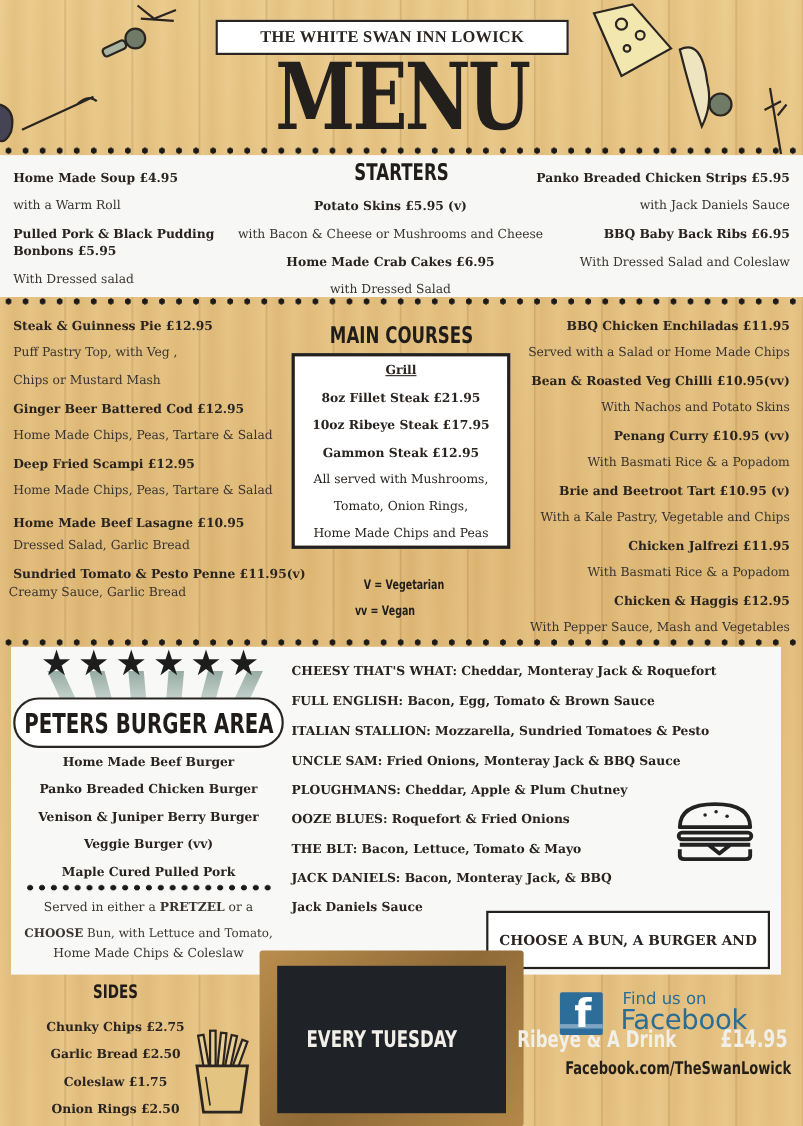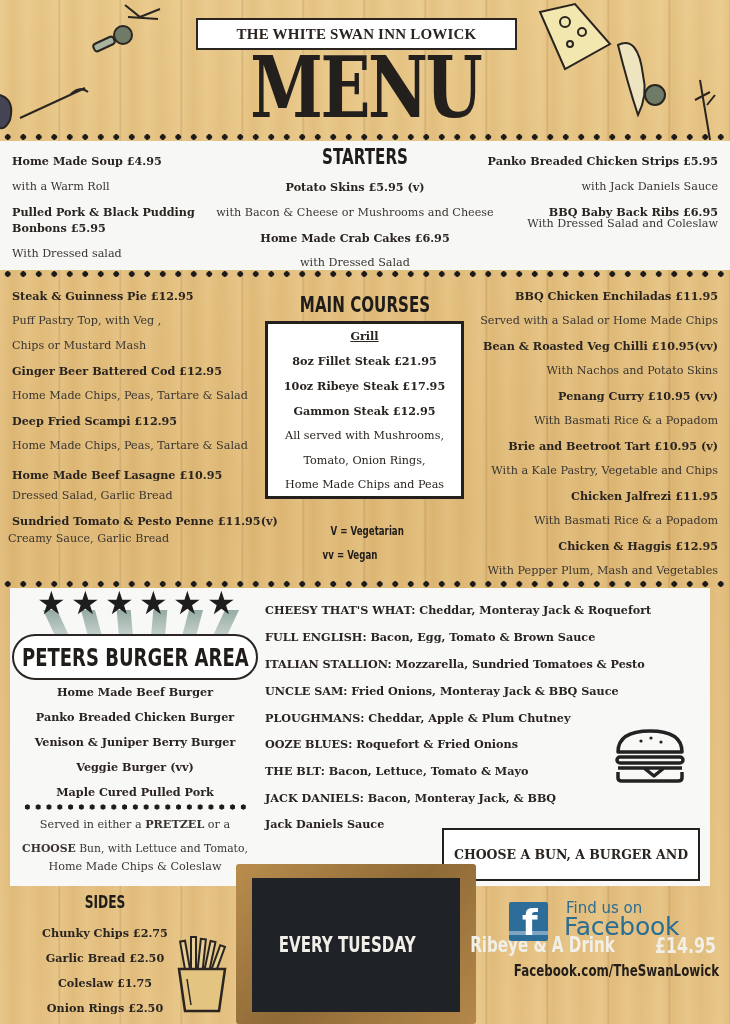--- a/index.html
+++ b/index.html
@@ -173,7 +173,7 @@
 <div class="line b ta-r" style="left:440px;width:278px;top:154px;">Panko Breaded Chicken Strips £5.95</div>
 <div class="line desc ta-r" style="left:440px;width:278px;top:180px;">with Jack Daniels Sauce</div>
 <div class="line b ta-r" style="left:440px;width:278px;top:205px;">BBQ Baby Back Ribs £6.95</div>
-<div class="line desc ta-r" style="left:440px;width:278px;top:217px;">With Dressed Salad and Coleslaw</div>
+<div class="line desc ta-r" style="left:440px;width:278px;top:232px;">With Dressed Salad and Coleslaw</div>
 
 <div class="section-head" style="left:270px;top:293px;width:190px;font-size:21px;">MAIN COURSES</div>
 

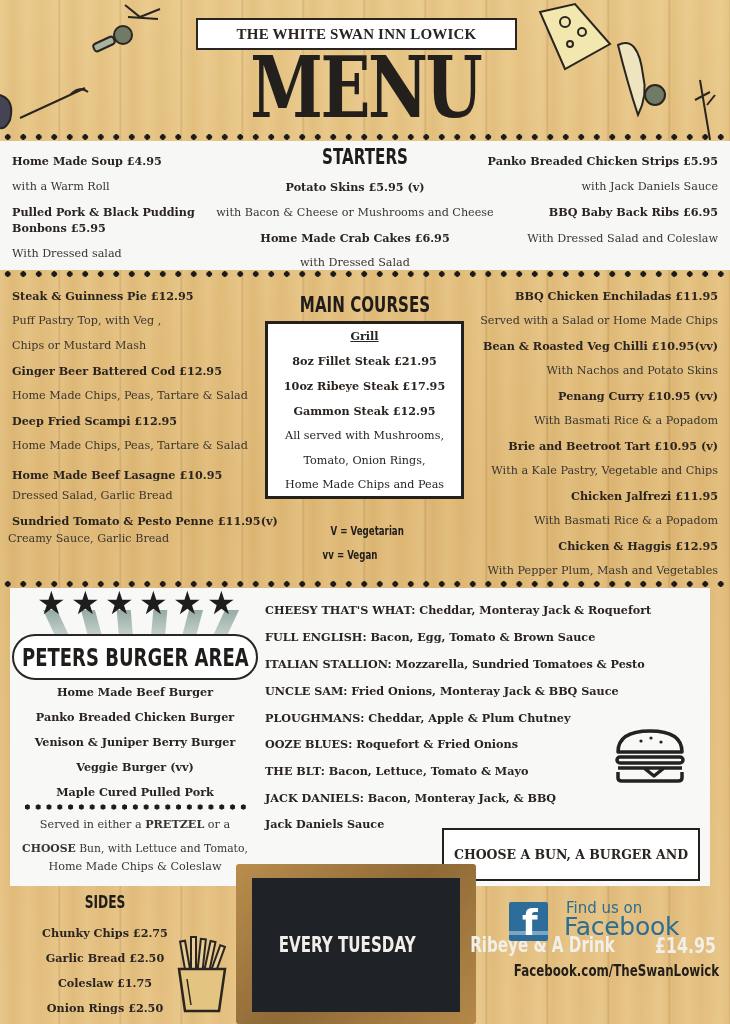--- a/index.html
+++ b/index.html
@@ -213,7 +213,7 @@
 <div class="line b ta-r" style="left:440px;width:278px;top:489px;">Chicken Jalfrezi £11.95</div>
 <div class="line desc ta-r" style="left:440px;width:278px;top:514px;">With Basmati Rice &amp; a Popadom</div>
 <div class="line b ta-r" style="left:440px;width:278px;top:539px;">Chicken &amp; Haggis £12.95</div>
-<div class="line desc ta-r" style="left:440px;width:278px;top:564px;">With Pepper Plum, Mash and Vegetables</div>
+<div class="line desc ta-r" style="left:440px;width:278px;top:564px;">With Pepper Sauce, Mash and Vegetables</div>
 
 <div class="dots" style="top:580px;"></div>
 <div id="burger-band" class="abs"></div>

